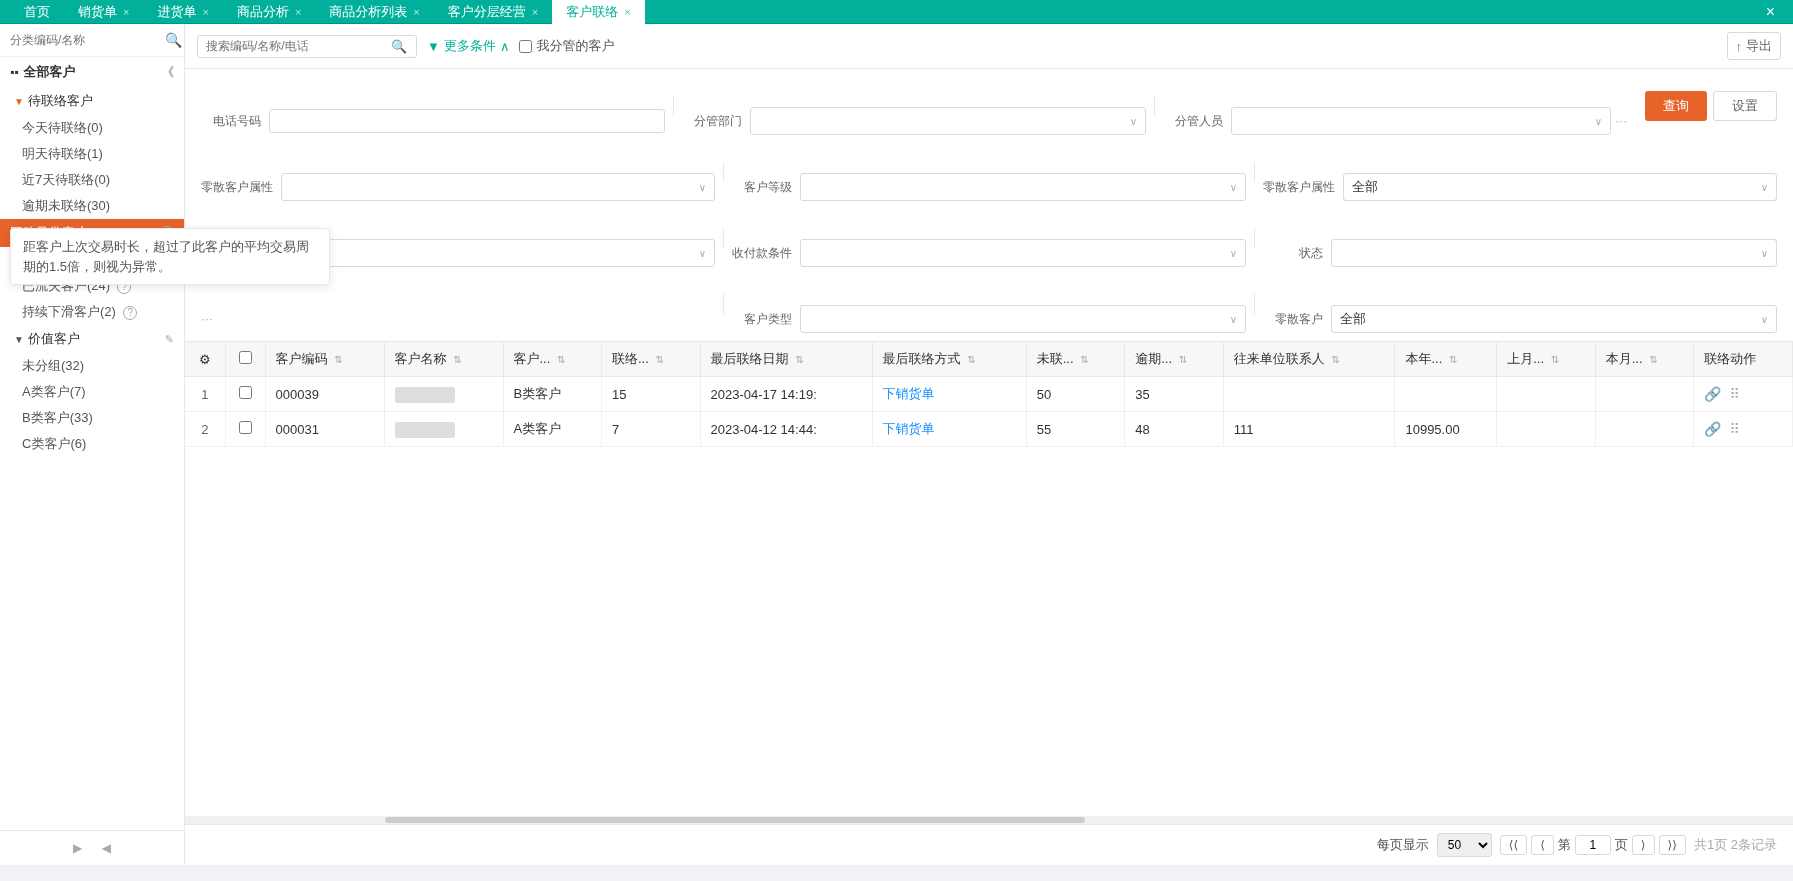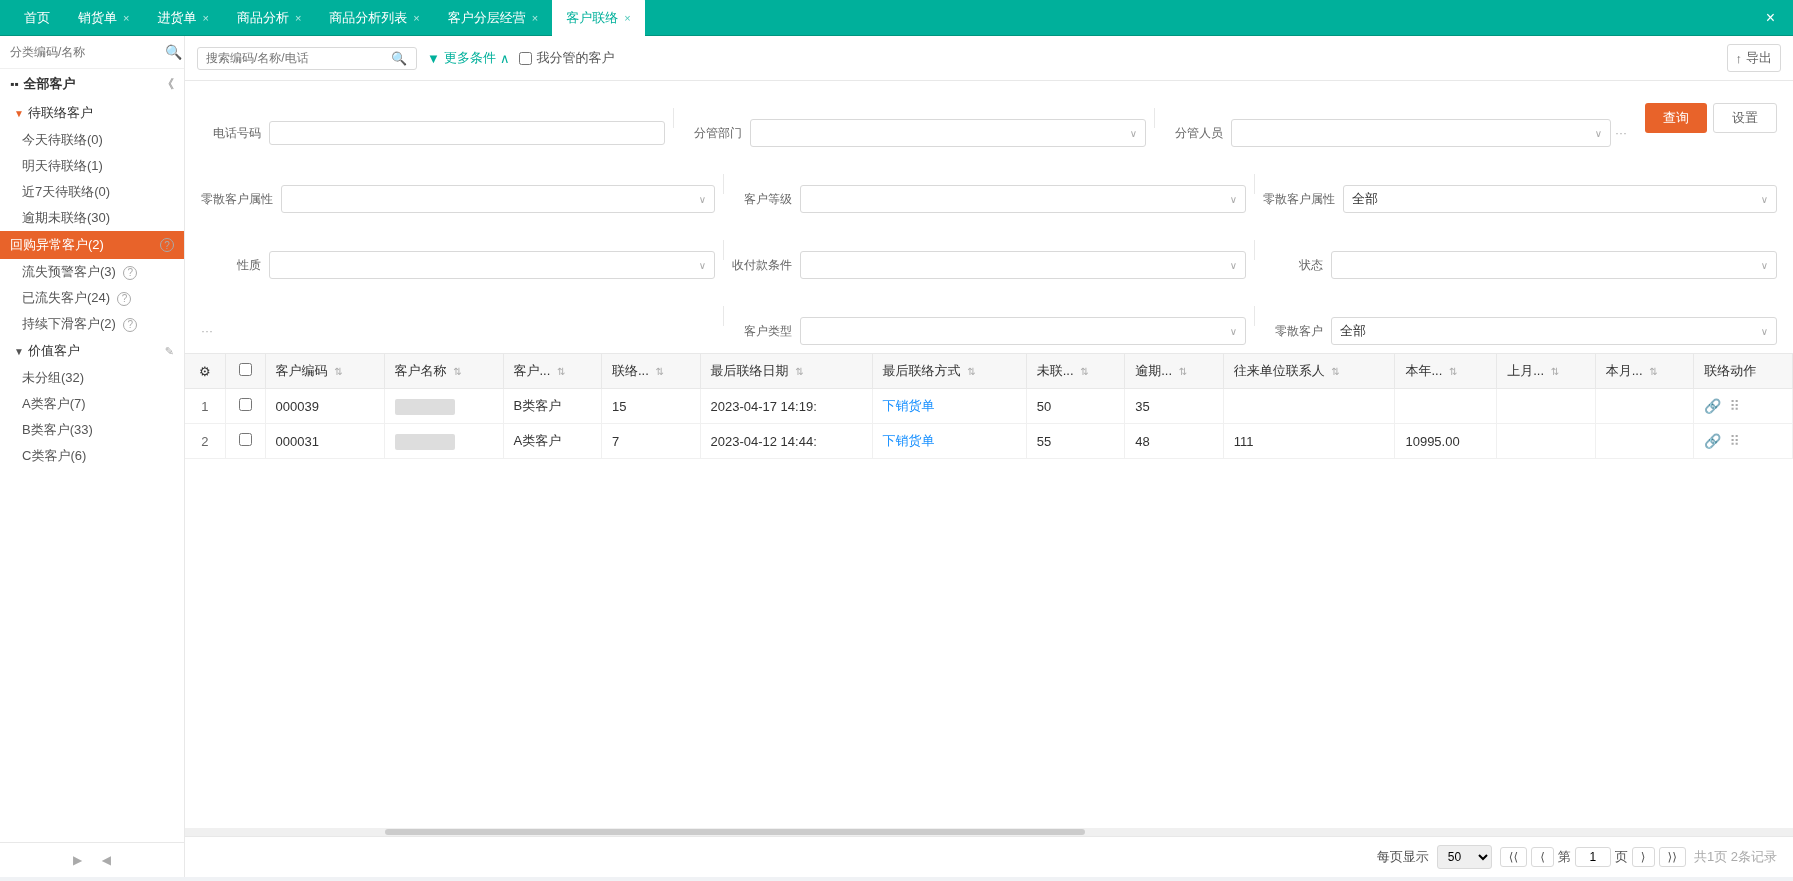--- a/index.html
+++ b/index.html
@@ -7,7 +7,7 @@
 
     
     .top-nav {
-      display: flex; align-items: center; background: #00b09b; height: 36px; padding: 0 10px;
+      display: flex; align-items: center; background: #00b09b; height: 24px; padding: 0 10px;
       border-bottom: 1px solid #00957f;
     }
     .top-nav .nav-item {

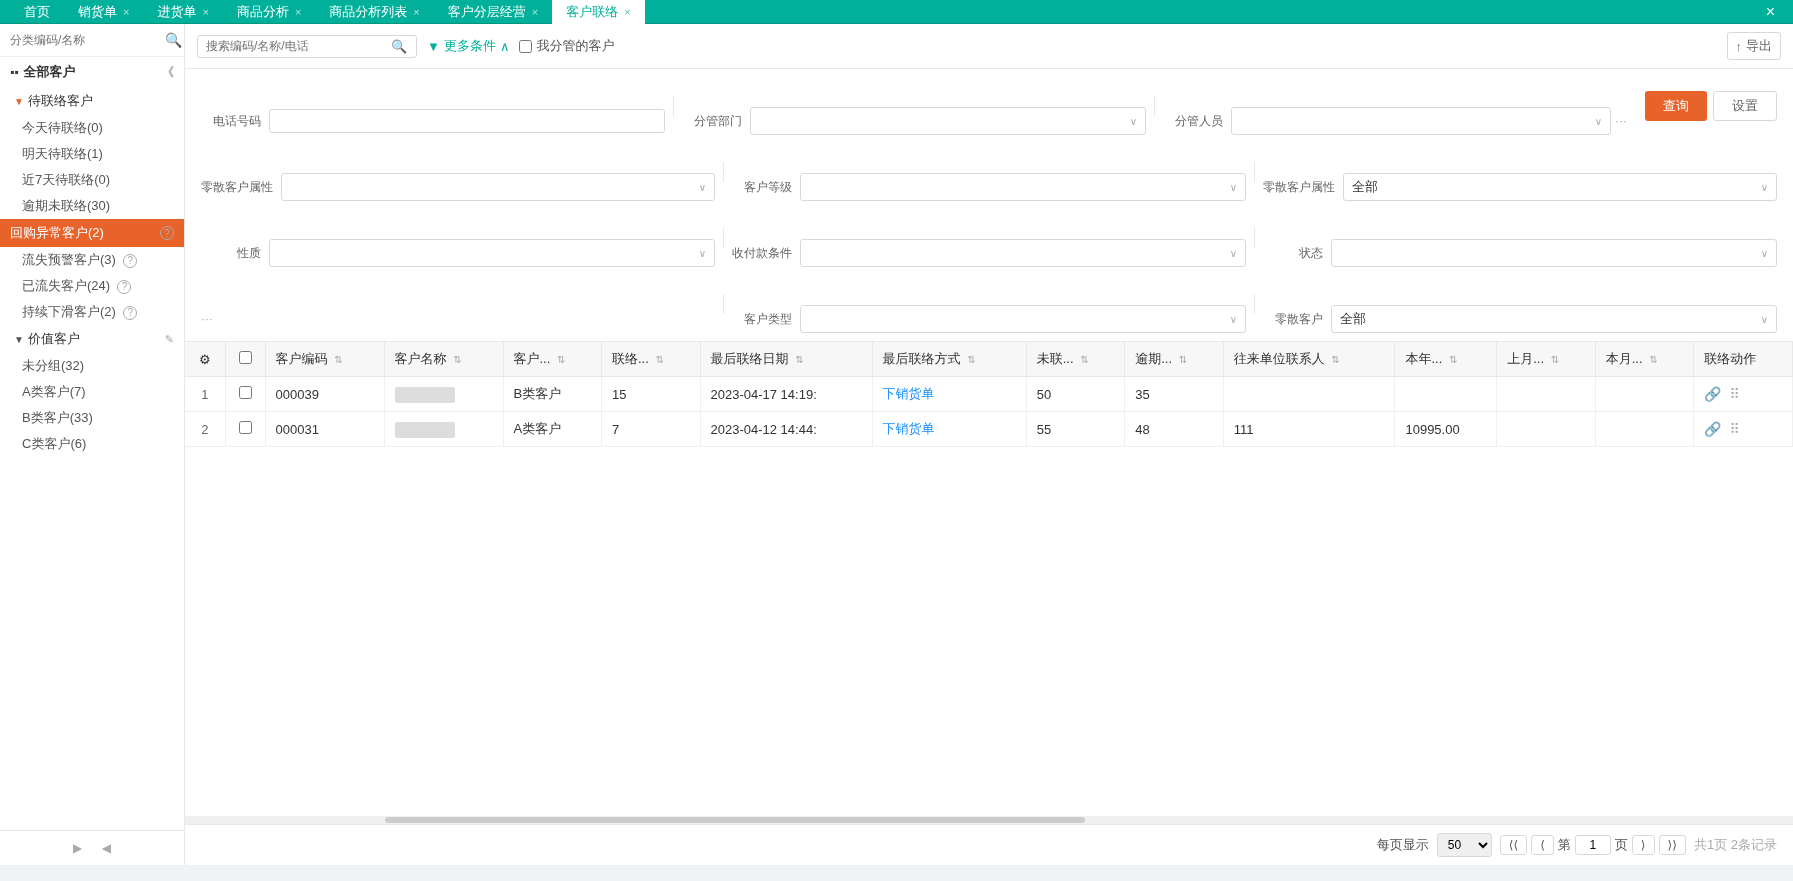--- a/index.html
+++ b/index.html
@@ -444,6 +444,9 @@
       </div>
     </div>
 
+    <div class="tooltip-box">
+      <span>距客户上次交易时长，超过了此客户的平均交易周期的1.5倍，则视为异常。</span>
+    </div>
 
     <div class="table-area">
       <table class="data-table">

